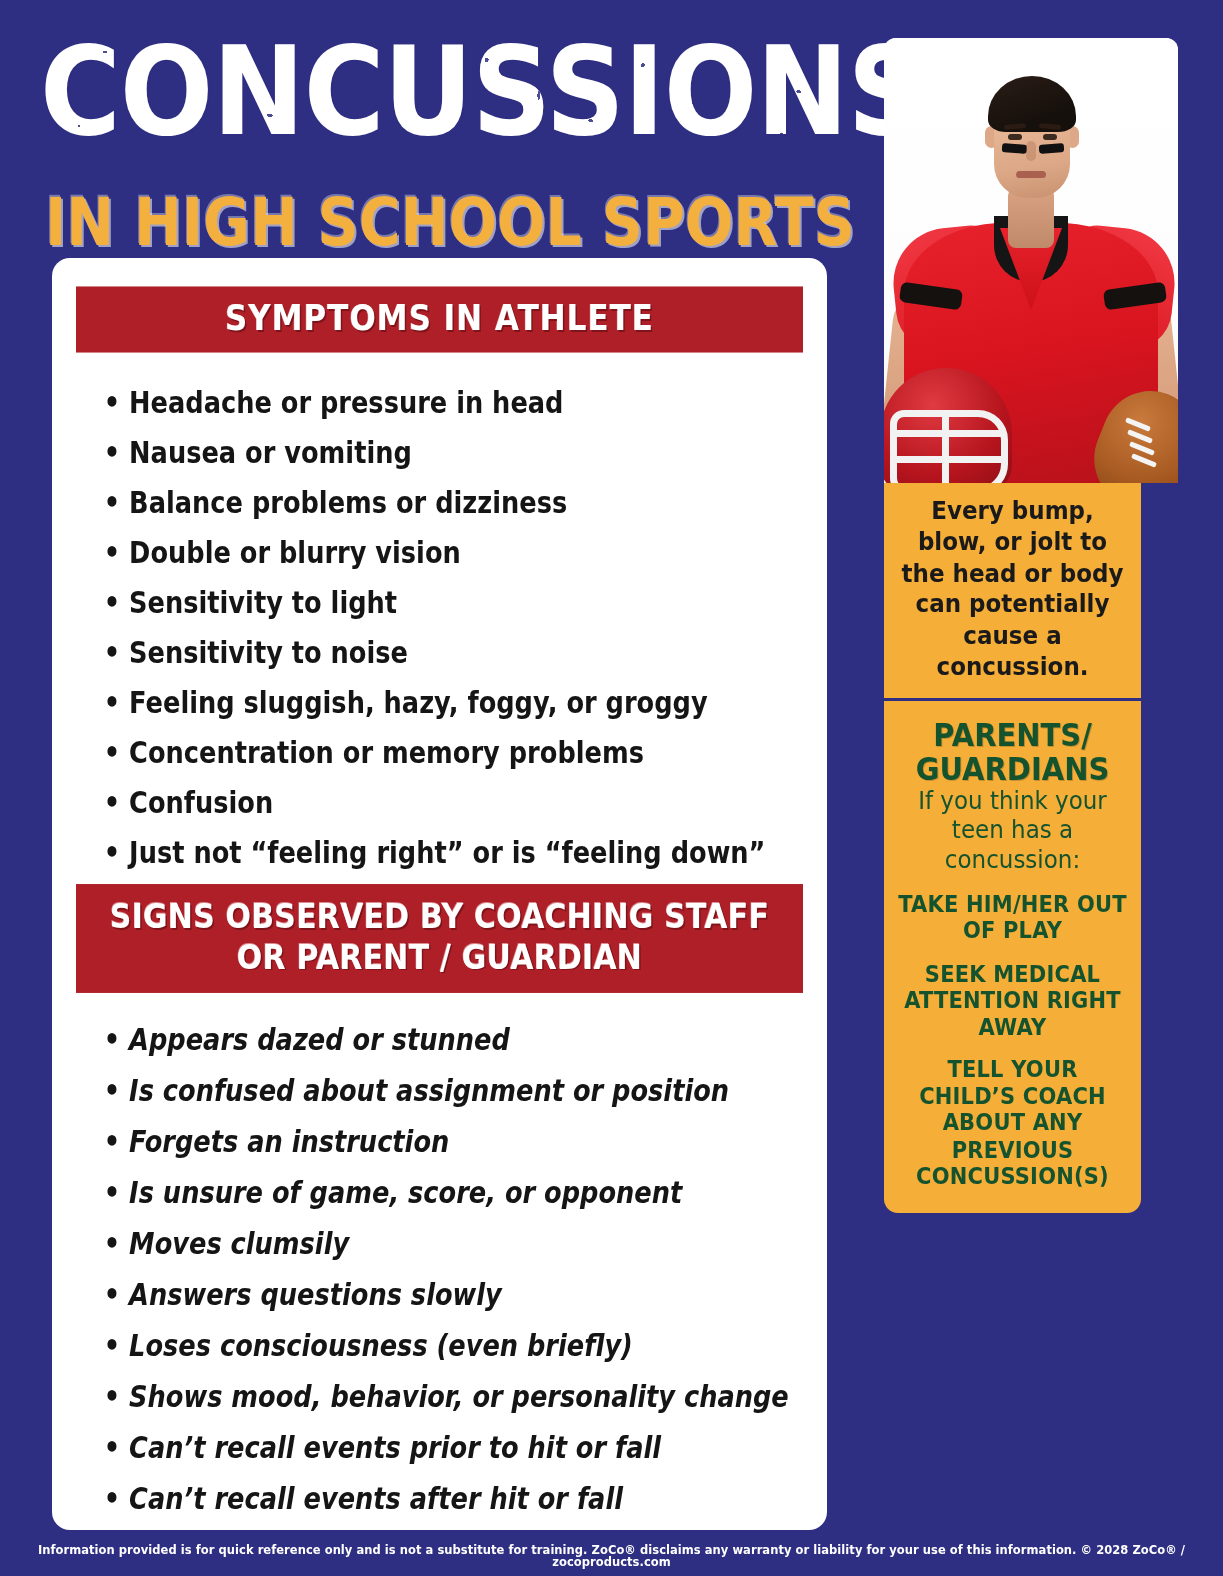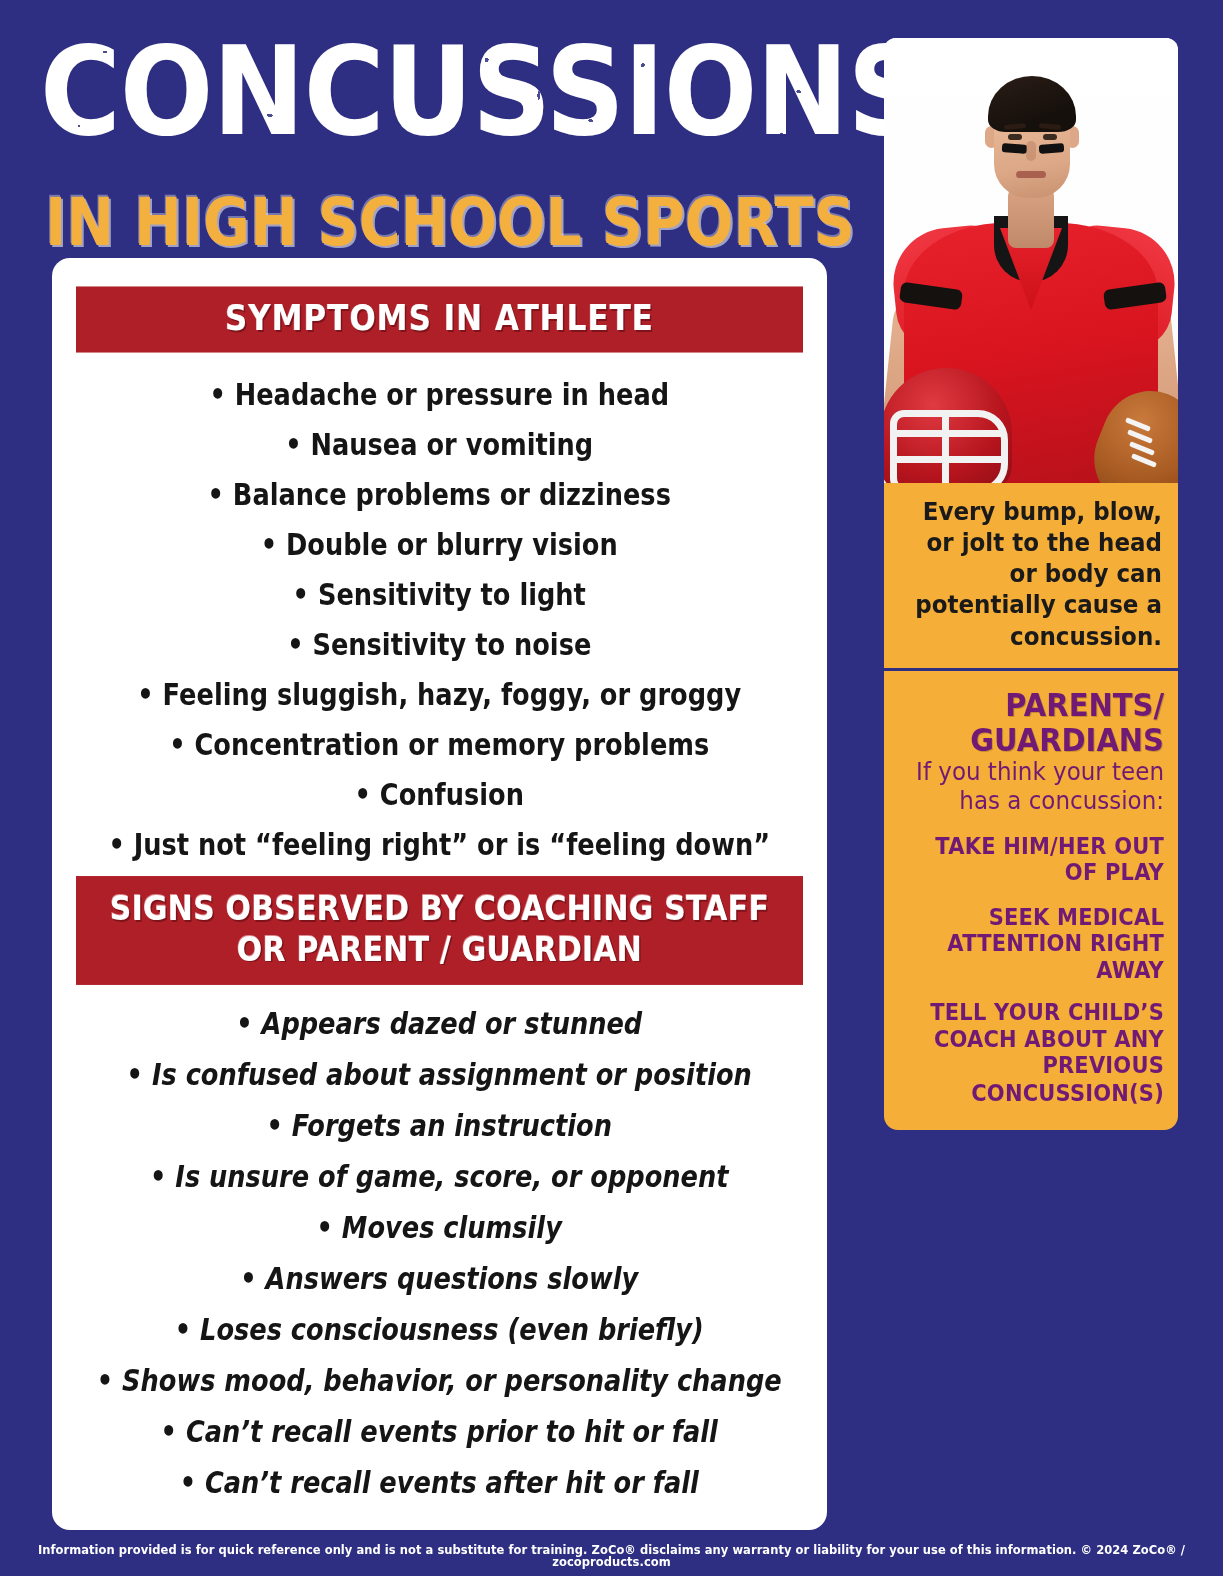--- a/index.html
+++ b/index.html
@@ -135,9 +135,8 @@
 
   .bullet-list {
     list-style: none;
-    margin: 8px;
+    margin: 16px;
     padding: 18px 0 0 32px;
-    text-align: center;
   }
   .bullet-list li {
     font-family: "DejaVu Sans", sans-serif;

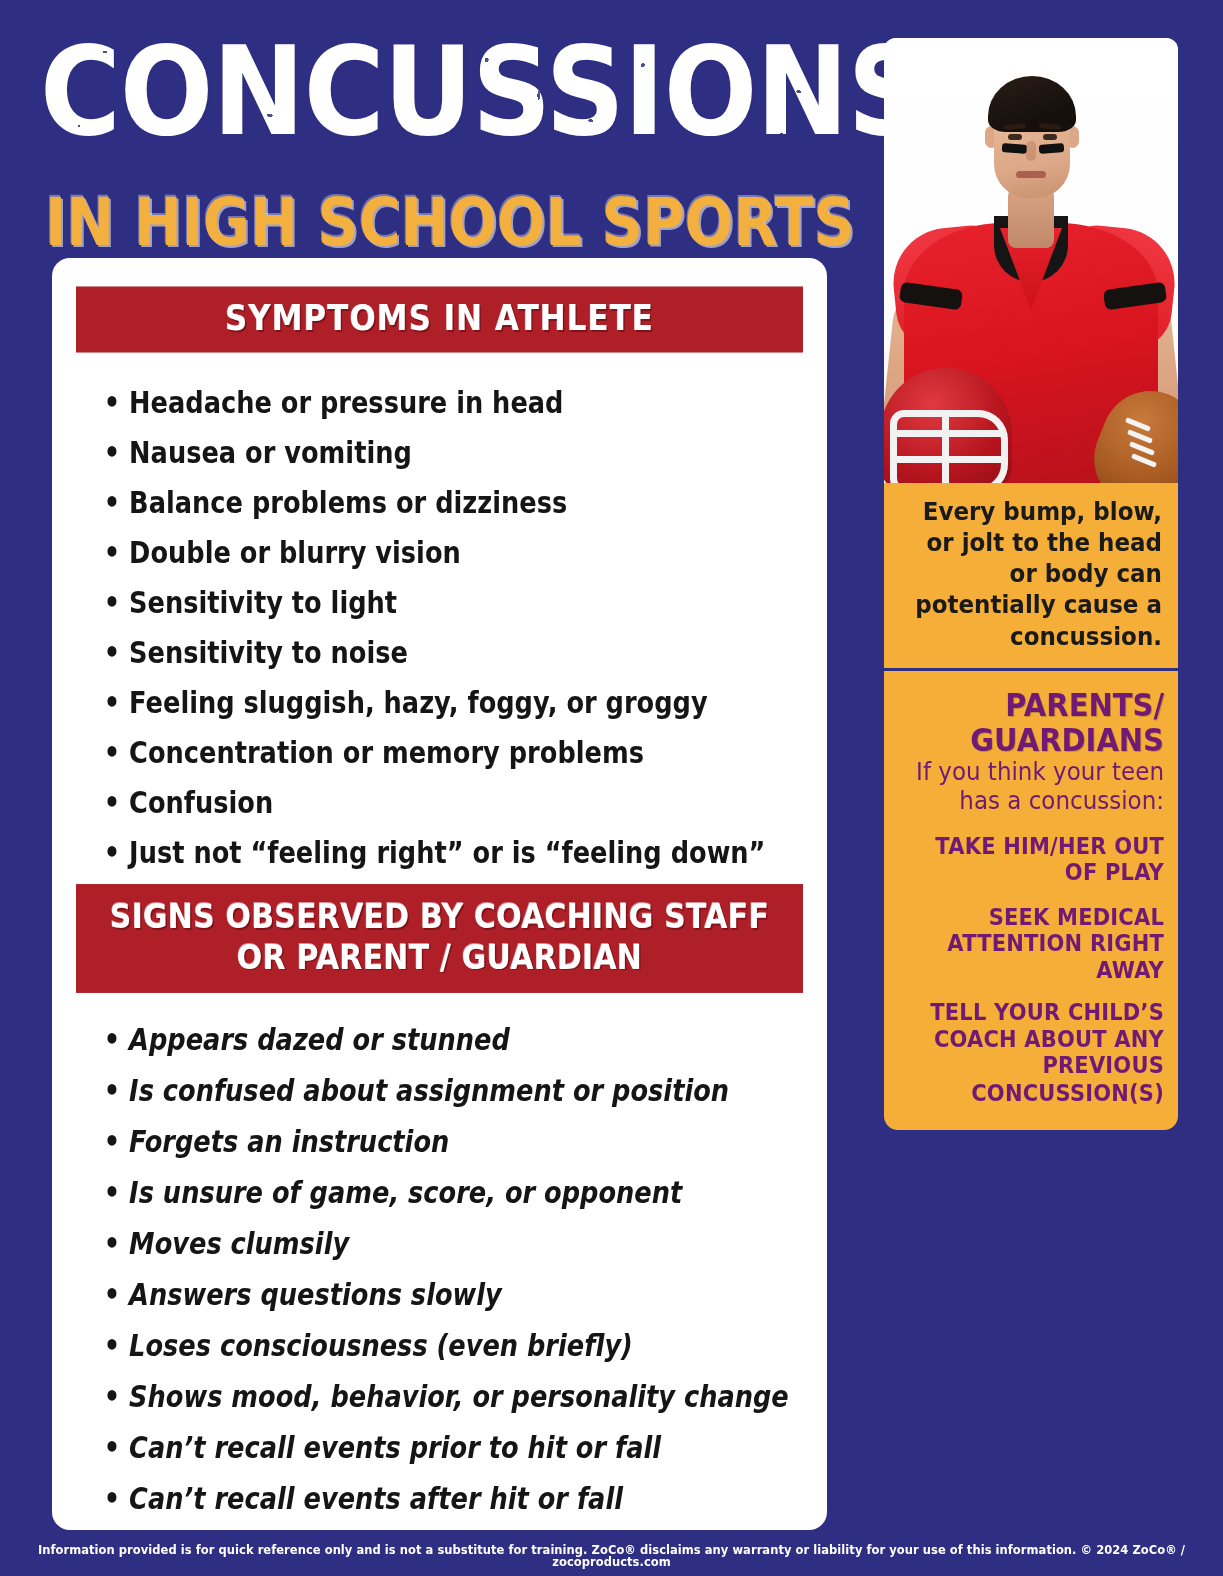--- a/index.html
+++ b/index.html
@@ -279,10 +279,10 @@
 
   
   .side-panel {
-    width: 294px;
+    width: 257px;
     box-sizing: border-box;
     padding: 14px 14px 16px;
-    text-align: right;
+    text-align: center;
   }
   #panel-bump {
     background: #f5ae38;

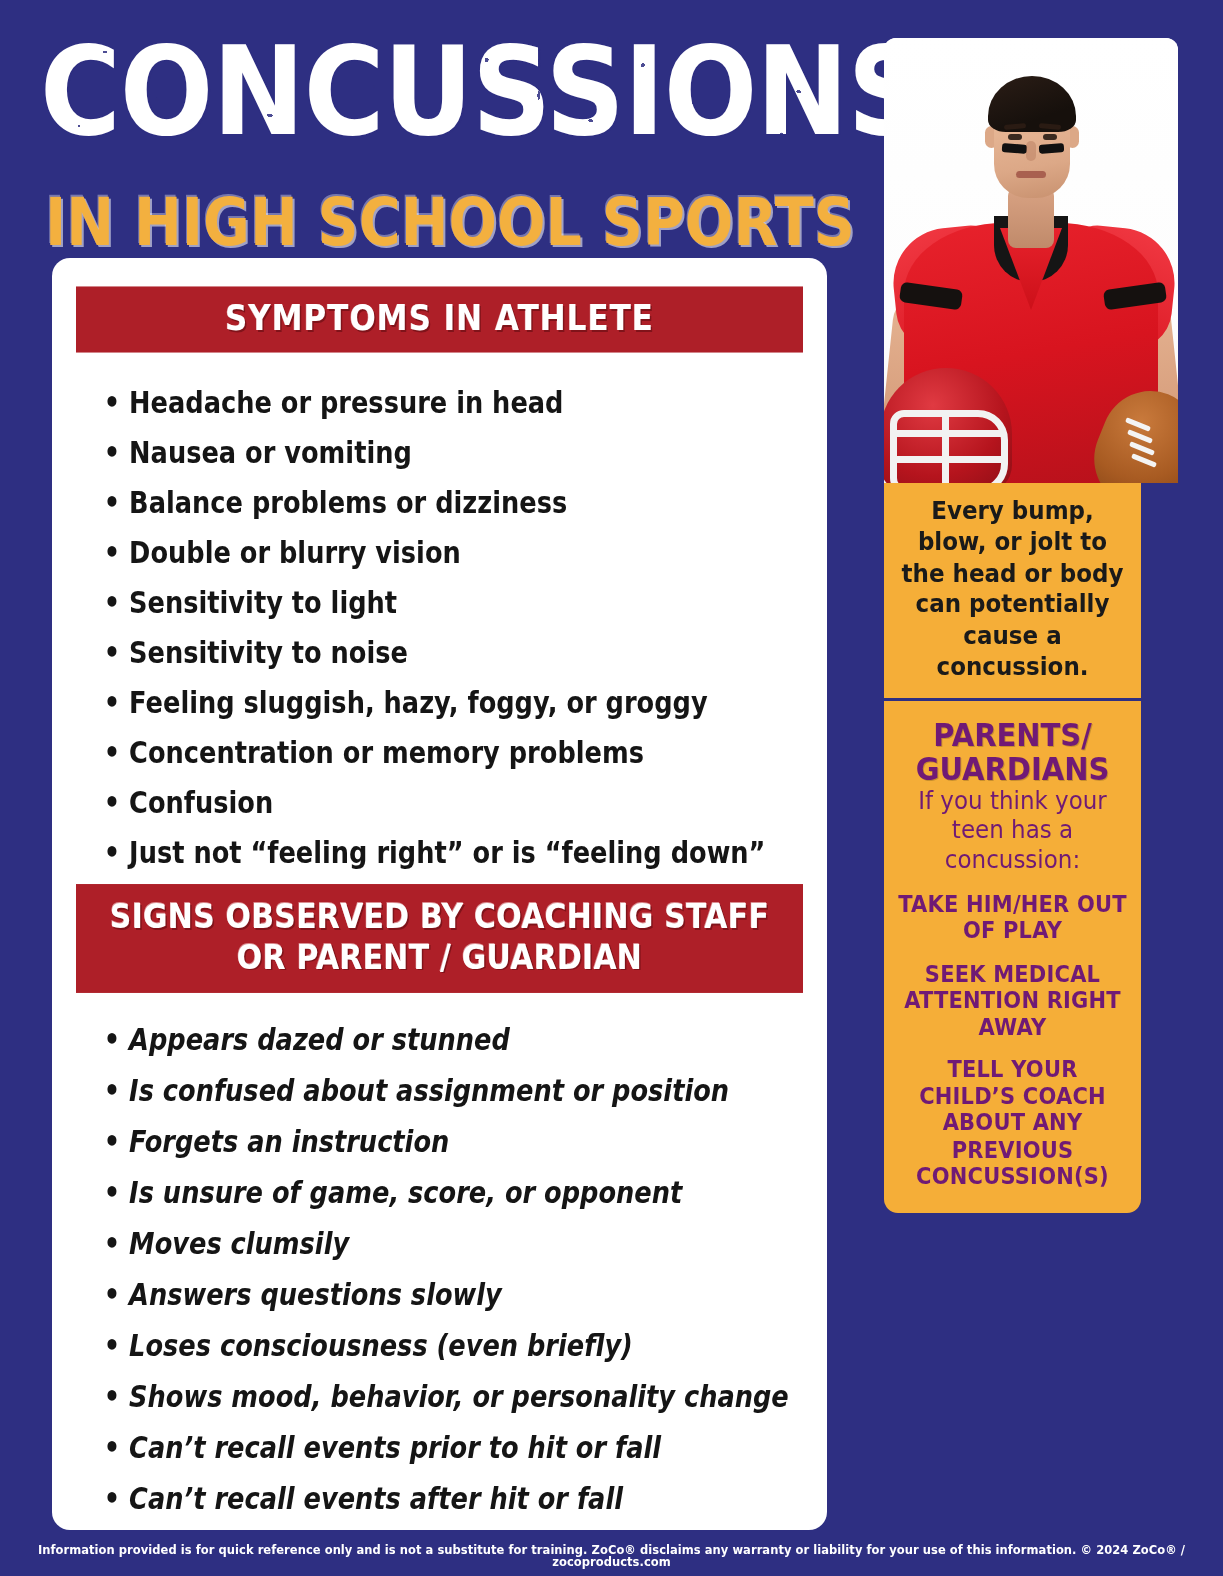--- a/index.html
+++ b/index.html
@@ -304,7 +304,7 @@
   }
   #panel-parents {
     background: #f5ae38;
-    color: #701a75;
+    color: #14532d;
     margin-top: 3px;
     padding: 18px 14px 26px;
     border-radius: 0 0 14px 14px;

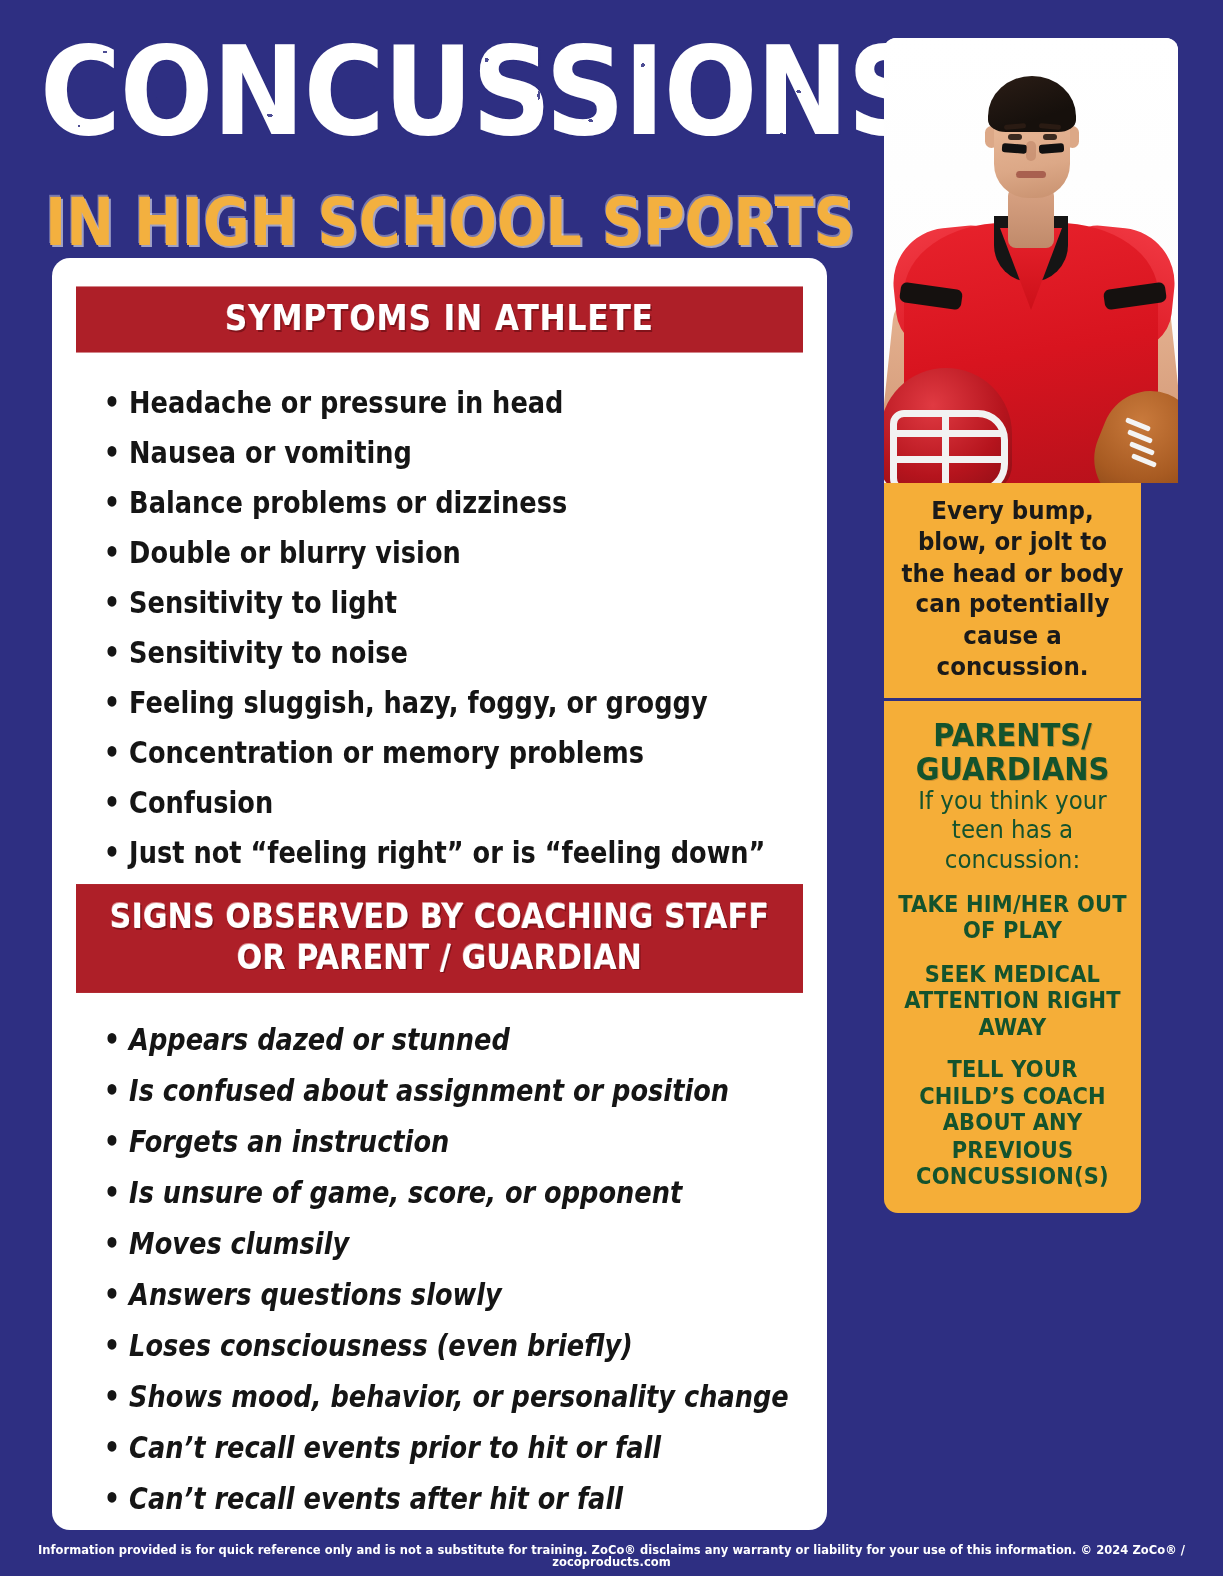--- a/index.html
+++ b/index.html
@@ -453,7 +453,7 @@
 
   </div>
 
-  <div id="footer-note">Information provided is for quick reference only and is not a substitute for training. ZoCo® disclaims any warranty or liability for your use of this information. © 2024 ZoCo® / zocoproducts.com</div>
+  <div id="footer-note">Information provided is for quick reference only and is not a substitute for training. ZoCo® disclaims any warranty or liability for your use of this information. © 2028 ZoCo® / zocoproducts.com</div>
 
 </div>
 

